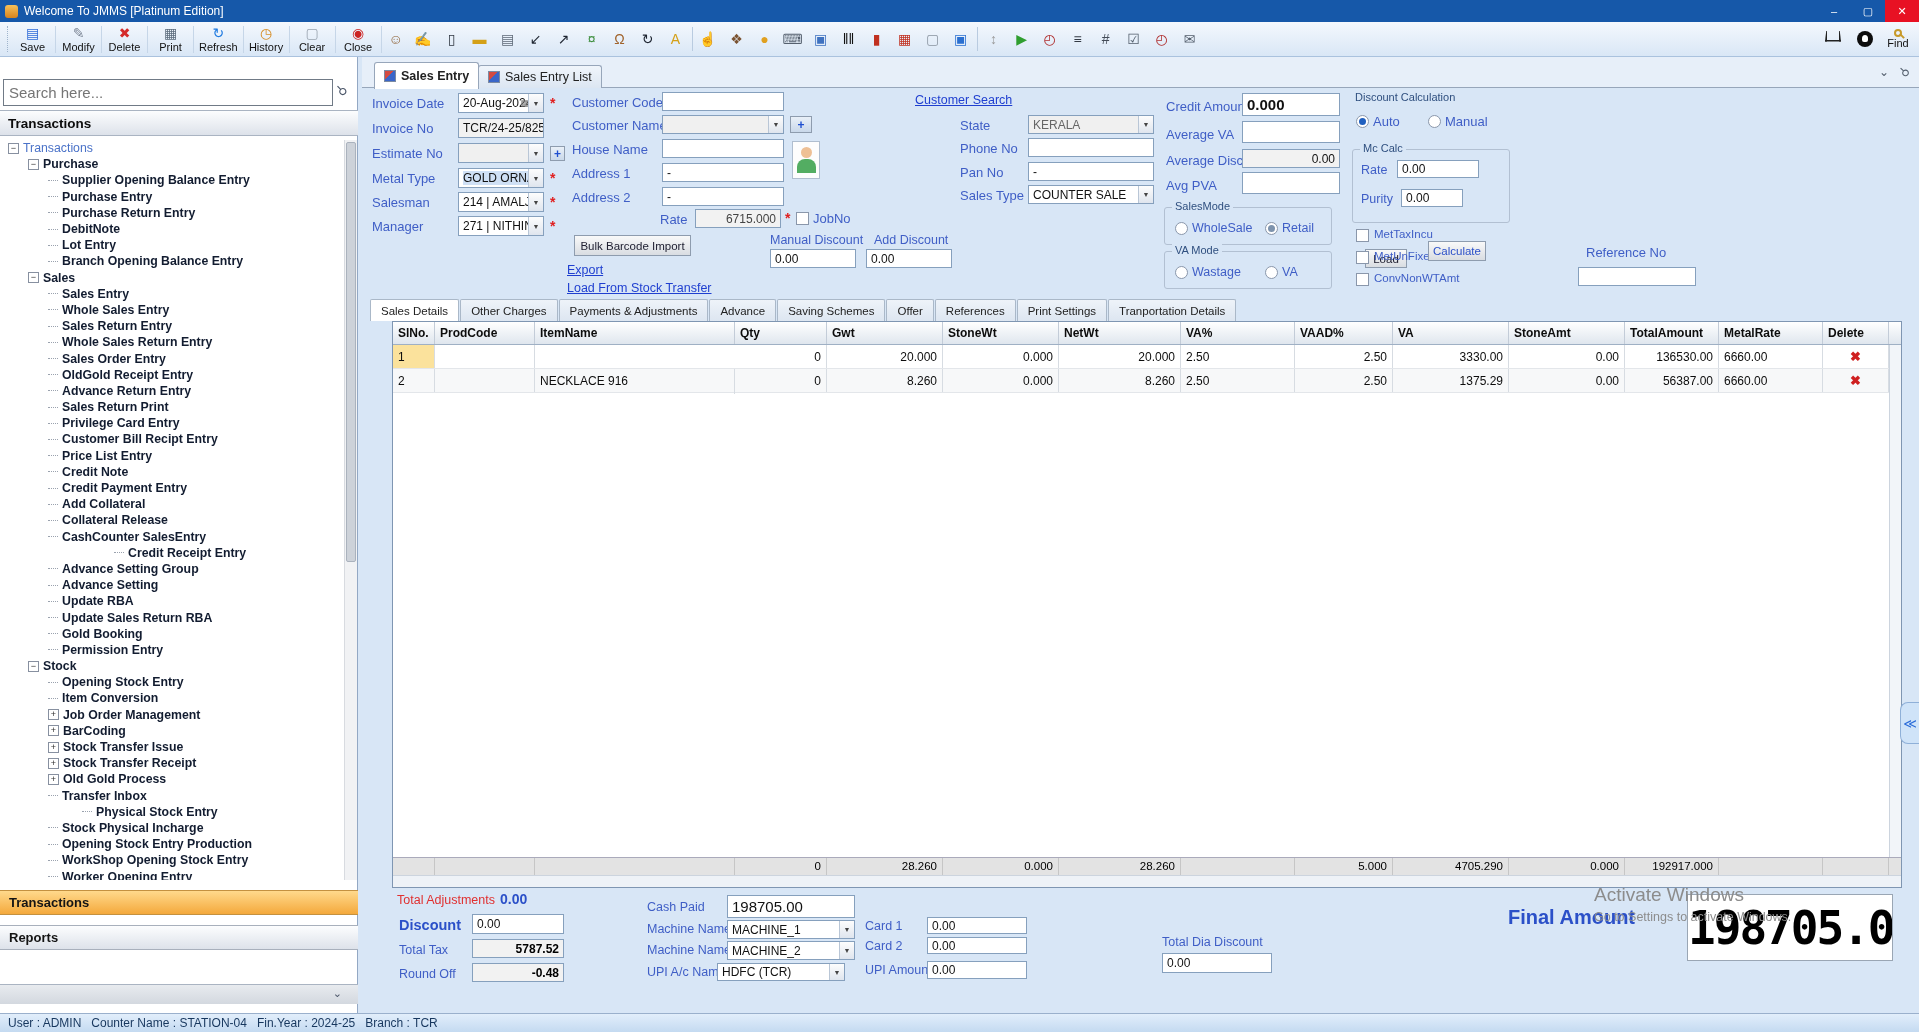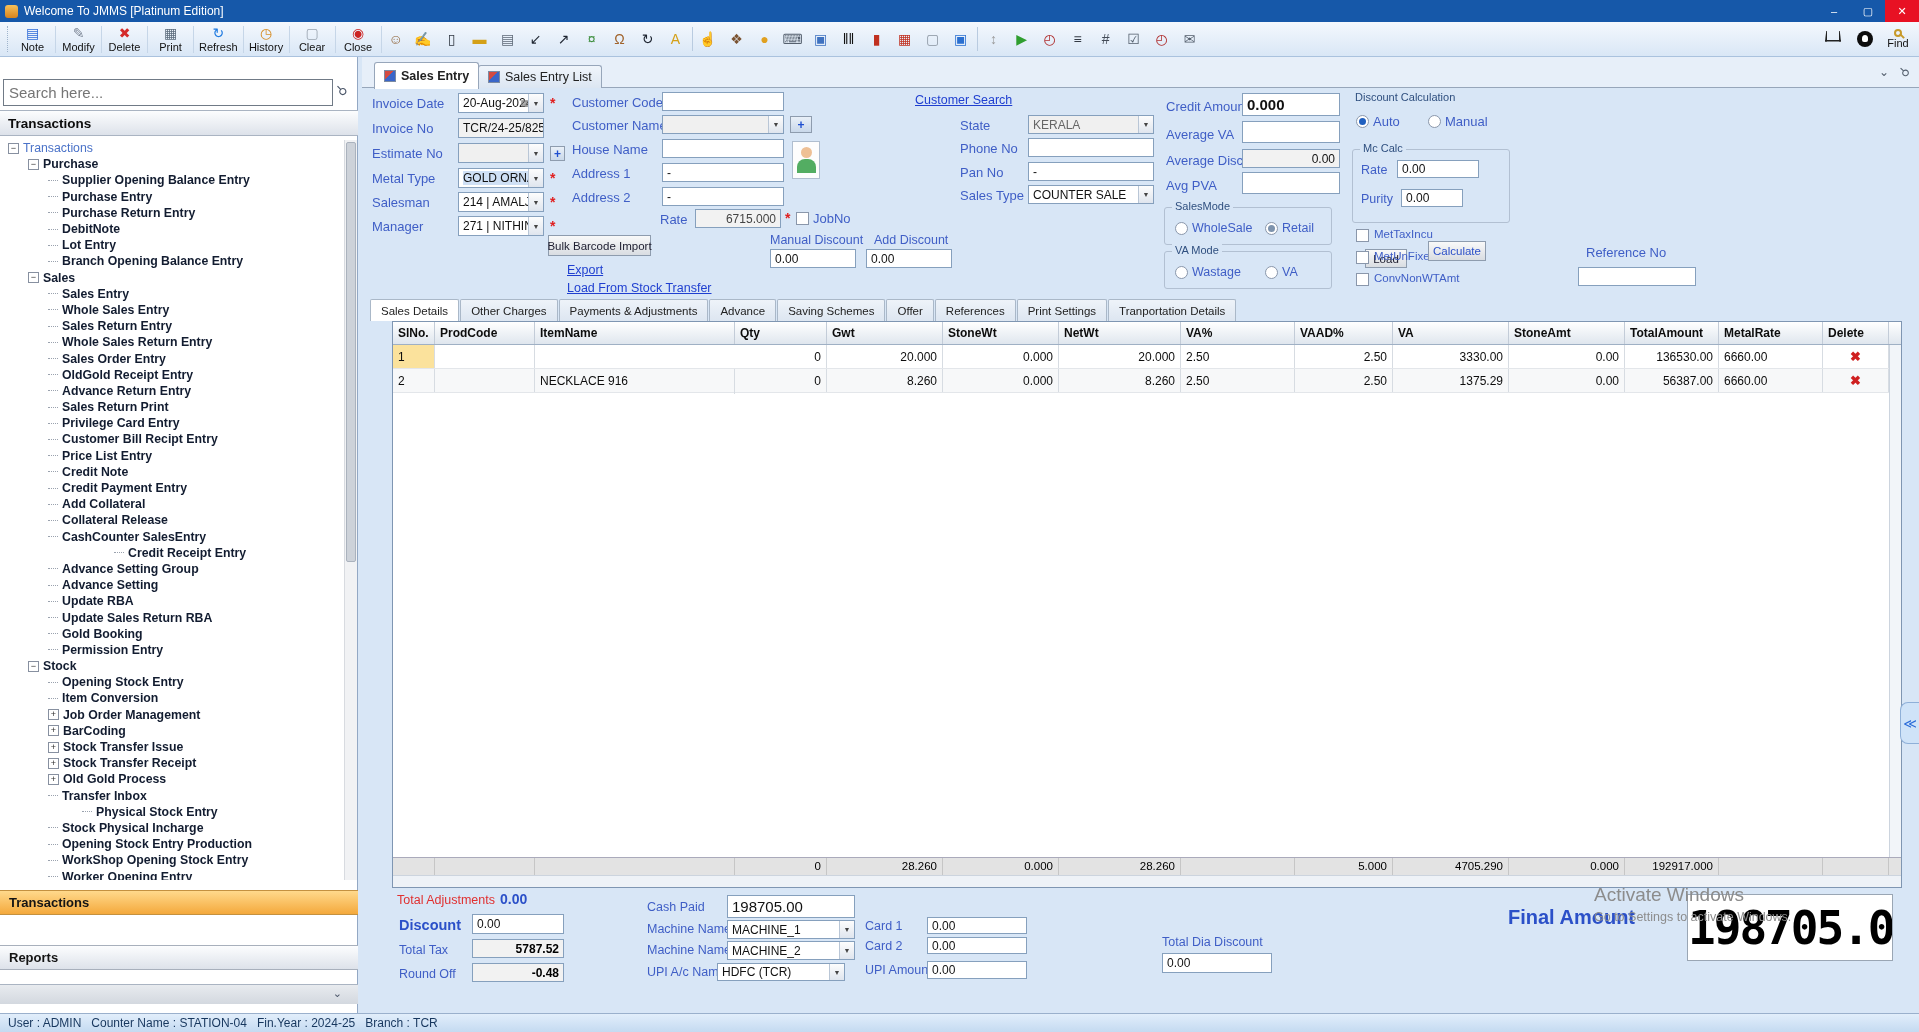--- a/index.html
+++ b/index.html
@@ -133,7 +133,7 @@
   <div class="tb-icons" id="tb-main">
       <div class="tb-btn">
         <span class="tb-ico" style="color: rgb(47, 107, 216);">▤</span>
-        <span class="tb-lbl">Note</span>
+        <span class="tb-lbl">Save</span>
       </div>
       <div class="tb-btn">
         <span class="tb-ico" style="color: rgb(122, 132, 148);">✎</span>

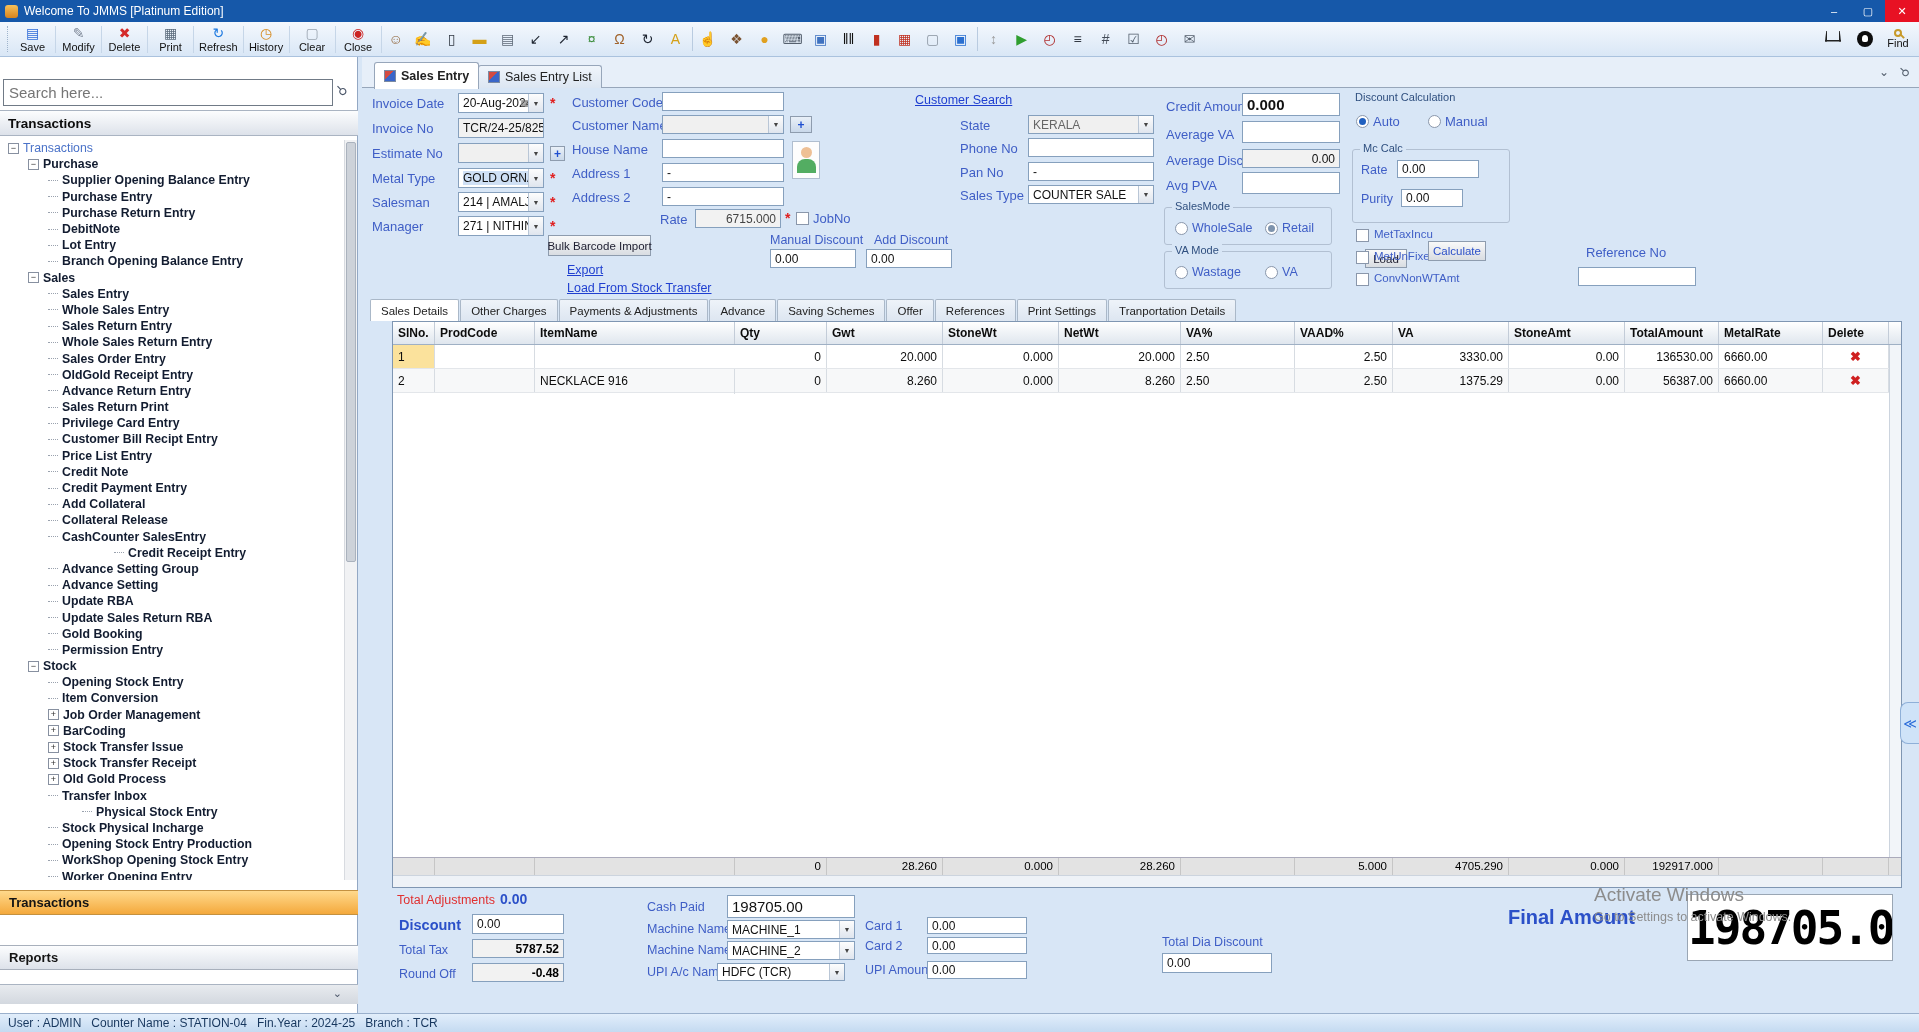--- a/index.html
+++ b/index.html
@@ -495,7 +495,7 @@
   <div class="txt" style="left:504px;top:192px;width:86px;height:19px">0.00</div>
   <div class="gbtn" style="left:1003px;top:192px;width:42px;height:19px">Load</div>
 
-  <div class="gbtn" style="left:186px;top:178px;width:103px;height:21px">Bulk Barcode Import</div>
+  <div class="gbtn" style="left:212px;top:178px;width:117px;height:21px">Bulk Barcode Import</div>
   <a class="link" style="left:205px;top:206px">Export</a>
   <a class="link" style="left:205px;top:224px">Load From Stock Transfer</a>
 

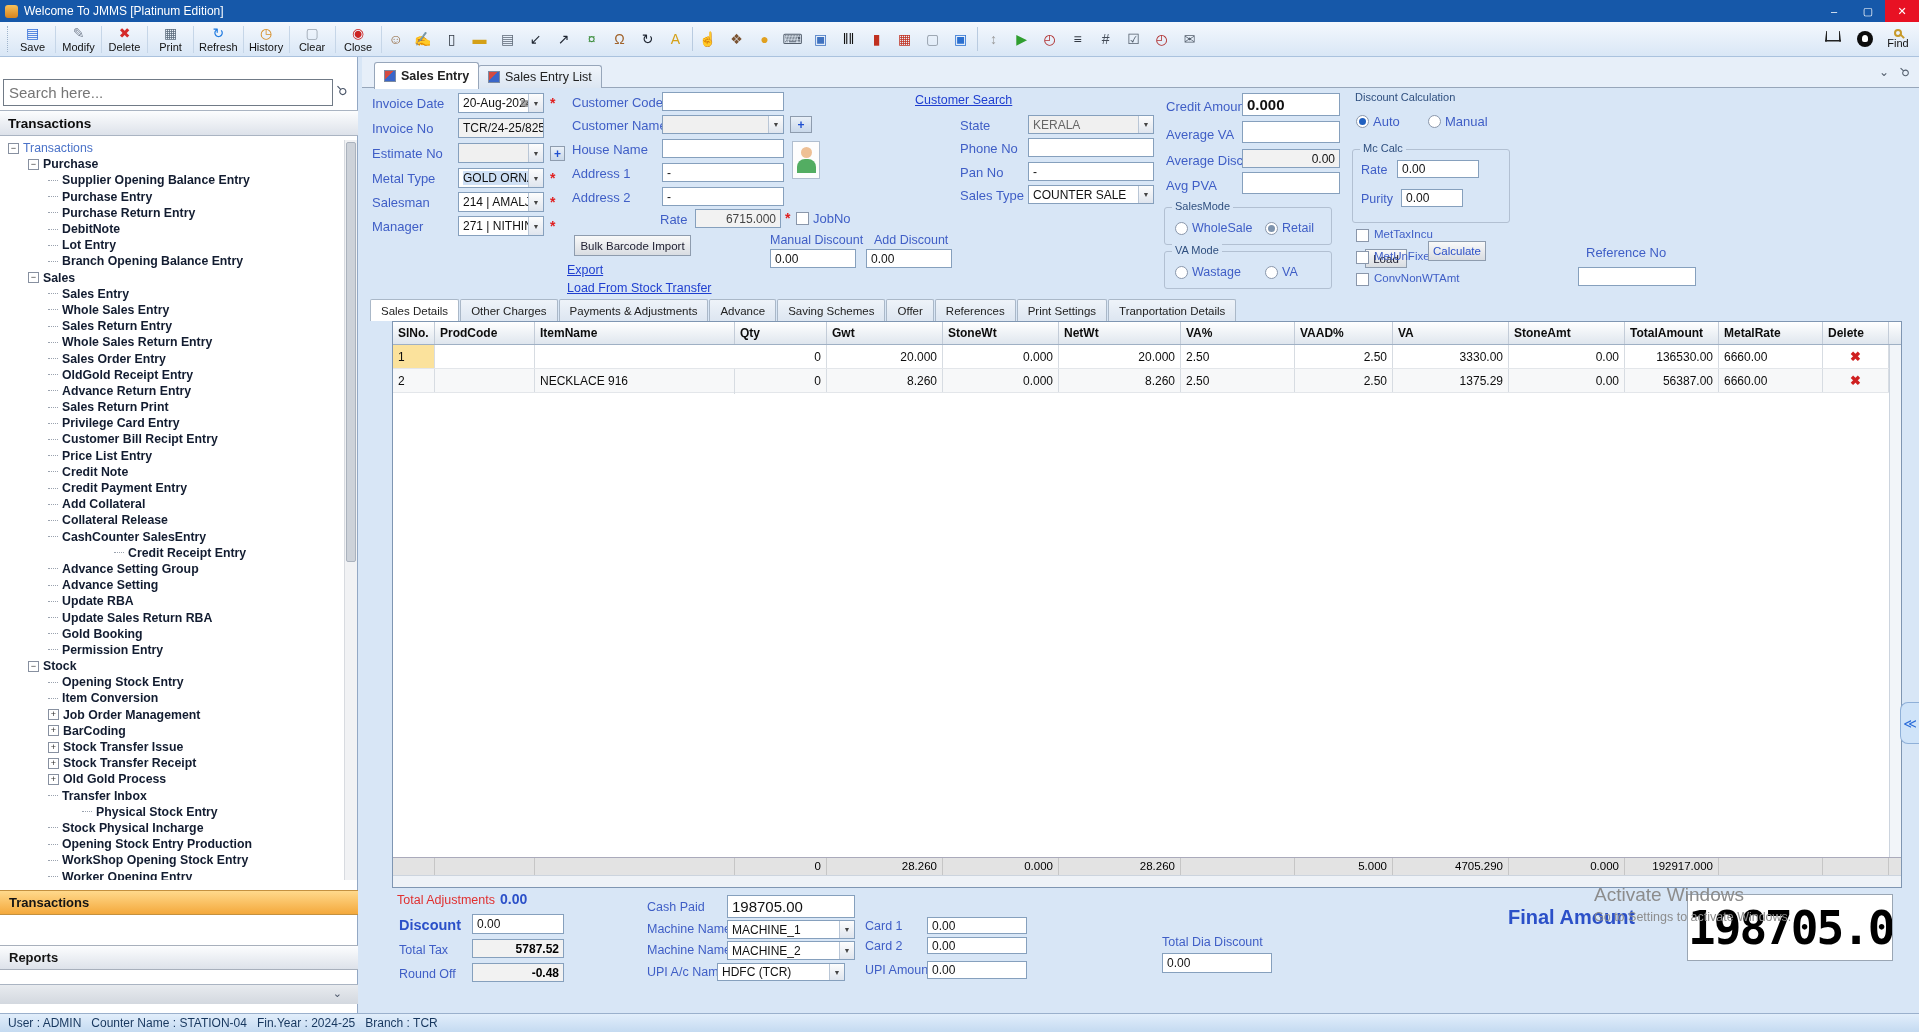--- a/index.html
+++ b/index.html
@@ -403,7 +403,7 @@
       <div class="side-thumb"></div>
     </div>
   <div class="side-bar orange" style="top:833px">Transactions</div>
-  <div class="side-bar gray" style="top:888px">Reports</div>
+  <div class="side-bar gray" style="top:868px">Reports</div>
   <div class="side-strip">
       <span class="chev">⌄</span>
     </div>

